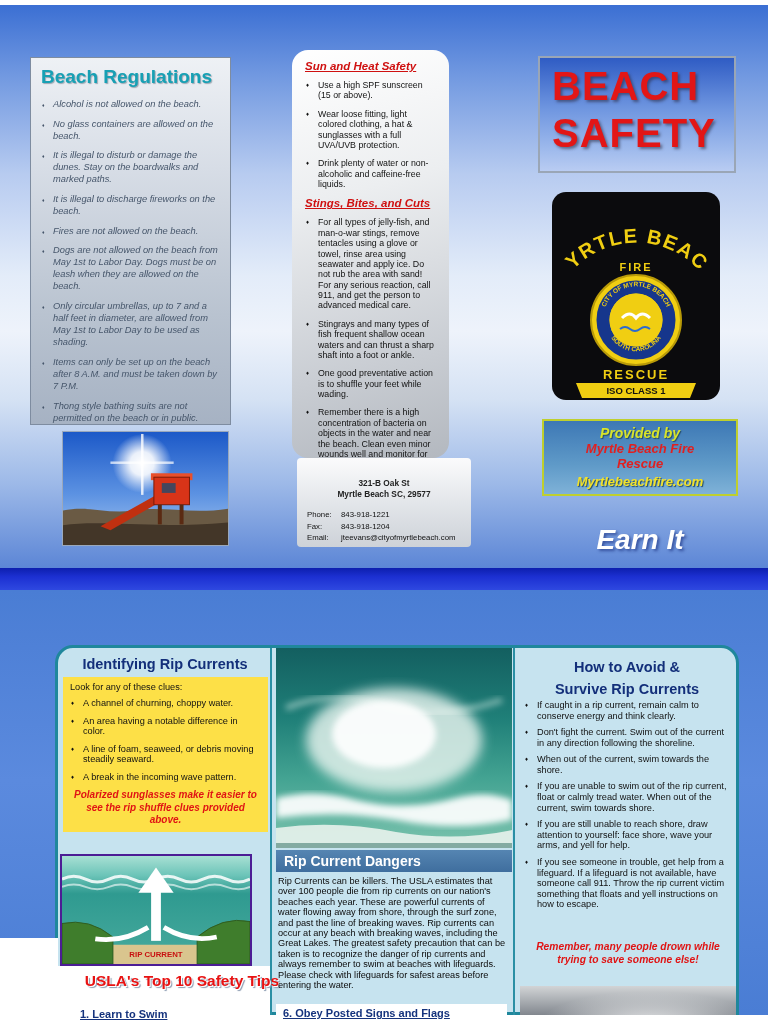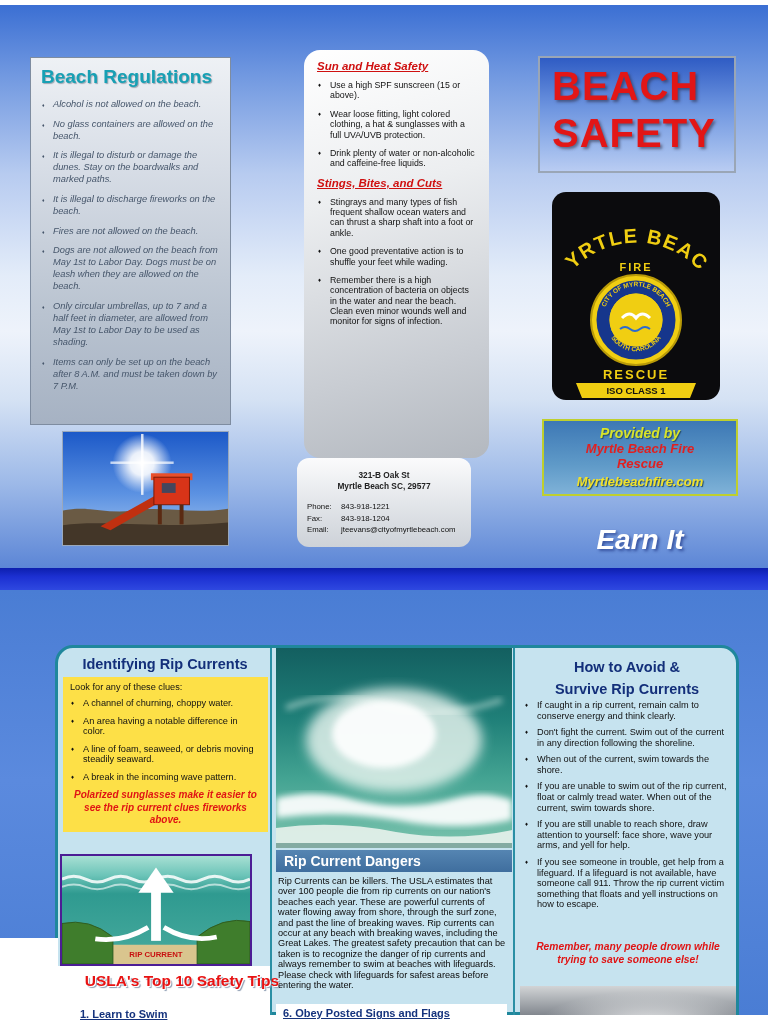--- a/index.html
+++ b/index.html
@@ -44,10 +44,9 @@
 
   
   .mid-panel {
-    left:292px; top:50px; width:185px; height:408px; border-radius:16px;
+    left:292px; top:50px; width:157px; height:408px; border-radius:16px;
     background:linear-gradient(165deg,#ffffff 0%,#eceef0 35%,#c9cdd3 75%,#b3b8bf 100%);
     padding:10px 13px;
-    margin-left:12px;
   }
   .red-h {
     margin:0 0 8px 0; color:#cf1010; font-size:11.5px; font-weight:bold;

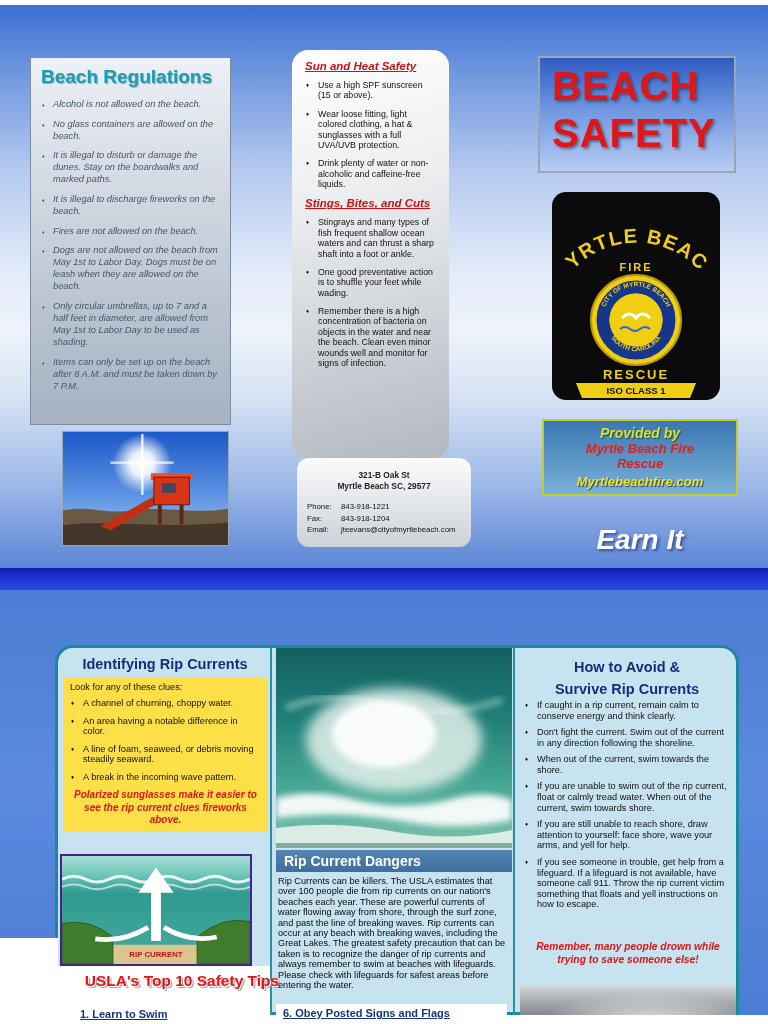--- a/index.html
+++ b/index.html
@@ -206,6 +206,7 @@
     </ul>
     <h3 class="red-h second">Stings, Bites, and Cuts</h3>
     <ul class="dlist">
+      <li>For all types of jelly-fish, and man-o-war stings, remove tentacles using a glove or towel, rinse area using seawater and apply ice.  Do not rub the area with sand!  For any serious reaction, call 911, and get the person to advanced medical care.</li>
       <li>Stingrays and many types of fish frequent shallow ocean waters and can thrust a sharp shaft into a foot or ankle.</li>
       <li>One good preventative action is to shuffle your feet while wading.</li>
       <li>Remember there is a high concentration of bacteria on objects in the water and near the beach.  Clean even minor wounds well and monitor for signs of infection.</li>

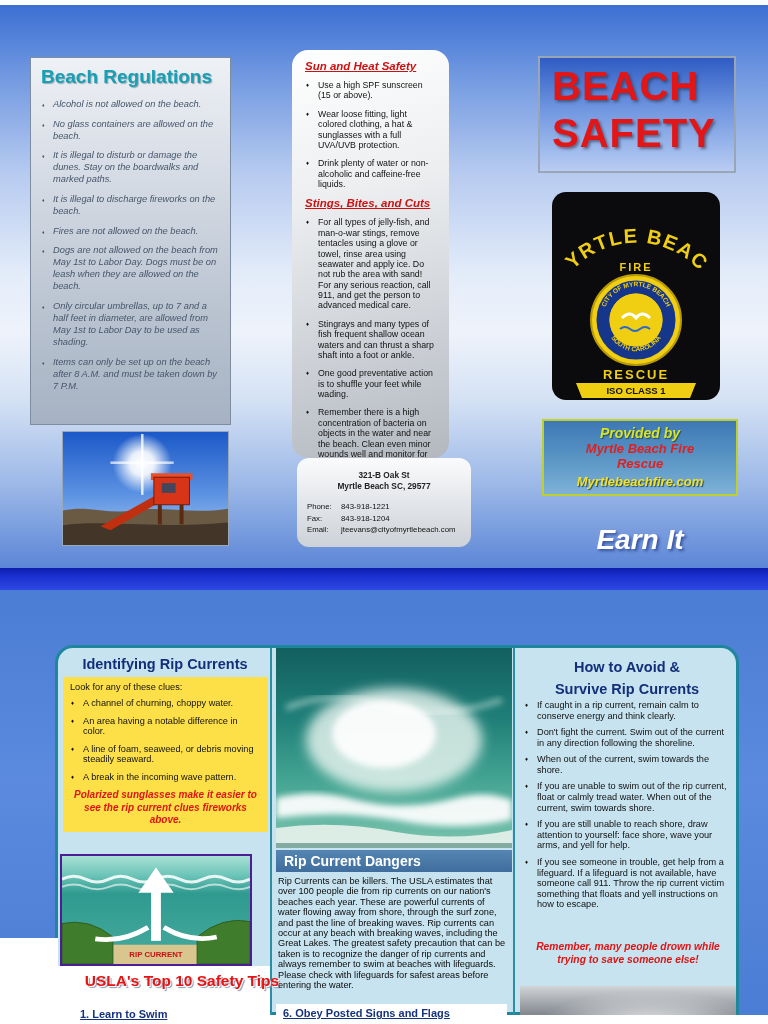--- a/index.html
+++ b/index.html
@@ -165,6 +165,7 @@
       <li>Dogs are not allowed on the beach from May 1st to Labor Day. Dogs must be on leash when they are allowed on the beach.</li>
       <li>Only circular umbrellas, up to 7 and a half feet in diameter, are allowed from May 1st to Labor Day to be used as shading.</li>
       <li>Items can only be set up on the beach after 8 A.M. and must be taken down by 7 P.M.</li>
+      <li>Thong style bathing suits are not permitted on the beach or in public.</li>
     </ul>
   </section>
 

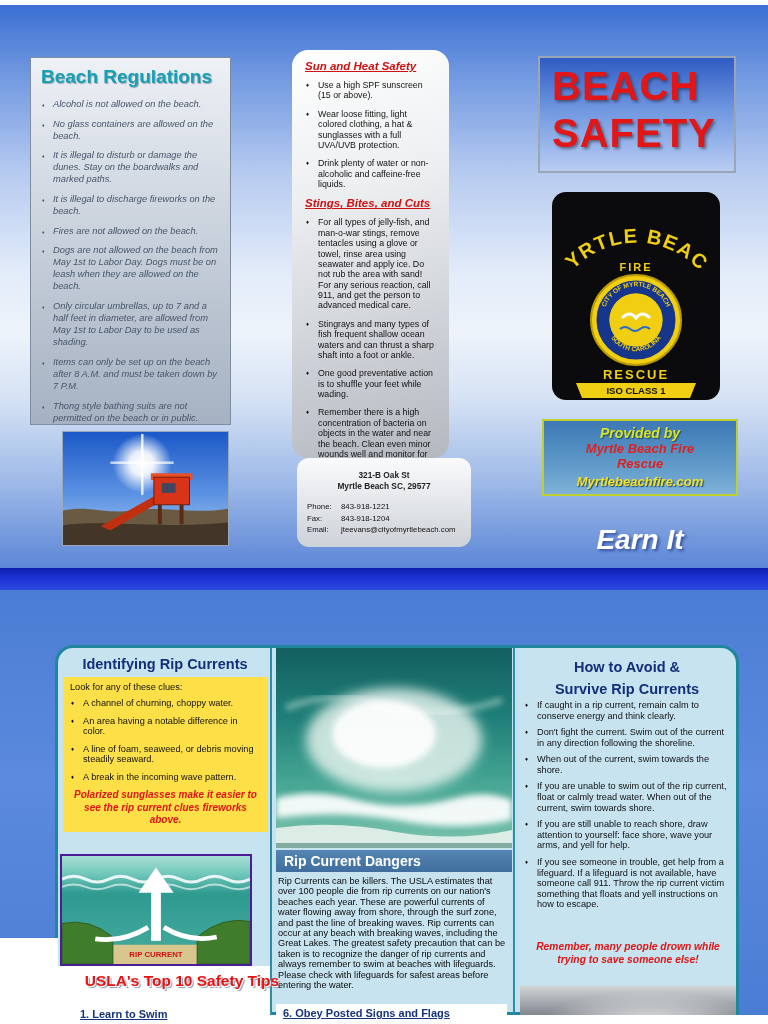--- a/index.html
+++ b/index.html
@@ -55,9 +55,9 @@
   .red-h.second { margin-top:4px; }
   .mid-panel .dlist li { font-size:8.8px; margin-bottom:8px; line-height:1.18; }
   .addr-panel {
-    left:297px; top:458px; width:174px; height:89px; border-radius:12px;
+    left:297px; top:458px; width:174px; height:89px; border-radius:4px;
     background:linear-gradient(180deg,#fbfbfc 0%,#e3e6ea 50%,#cdd2d8 100%);
-    padding:12px 10px;
+    padding:20px 10px;
   }
   .addr { text-align:center; font-size:8.3px; font-weight:bold; color:#222; line-height:1.35; margin-bottom:9px; }
   .contact div { font-size:7.8px; color:#111; line-height:1.45; white-space:nowrap; }

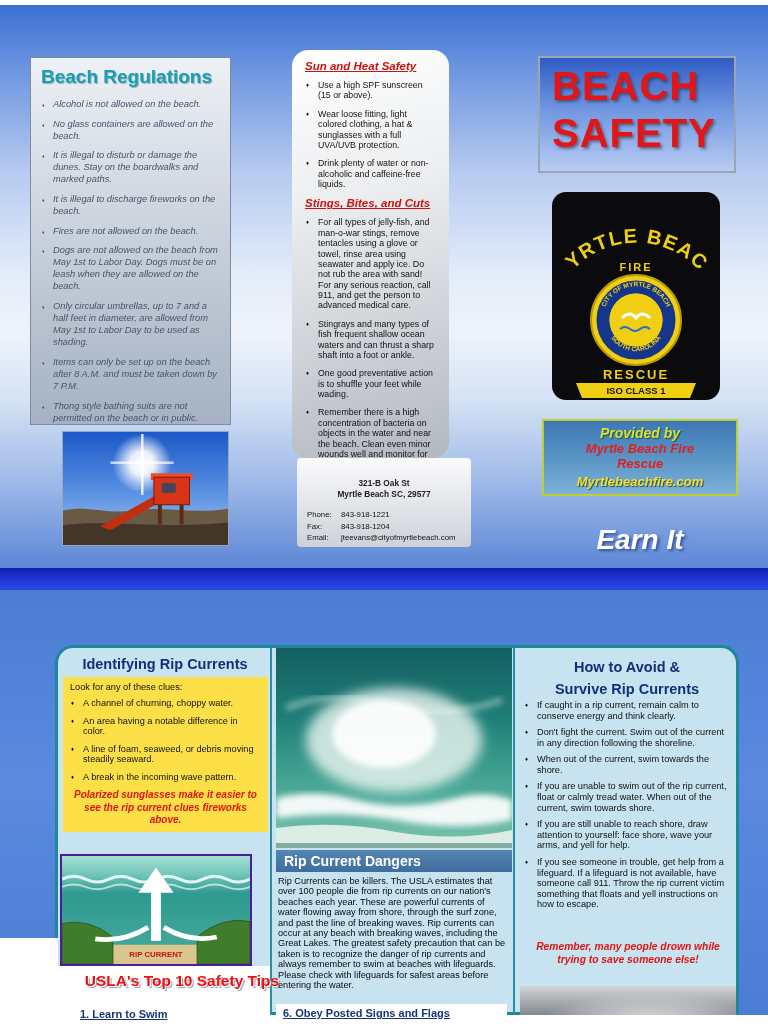--- a/index.html
+++ b/index.html
@@ -280,7 +280,7 @@
       <li>A line of foam, seaweed, or debris moving steadily seaward.</li>
       <li>A break in the incoming wave pattern.</li>
     </ul>
-    <div class="red-note">Polarized sunglasses make it easier to see the rip current clues fireworks above.</div>
+    <div class="red-note">Polarized sunglasses make it easier to see the rip shuffle clues provided above.</div>
   </div>
 
   <div class="abs rip-diagram">

